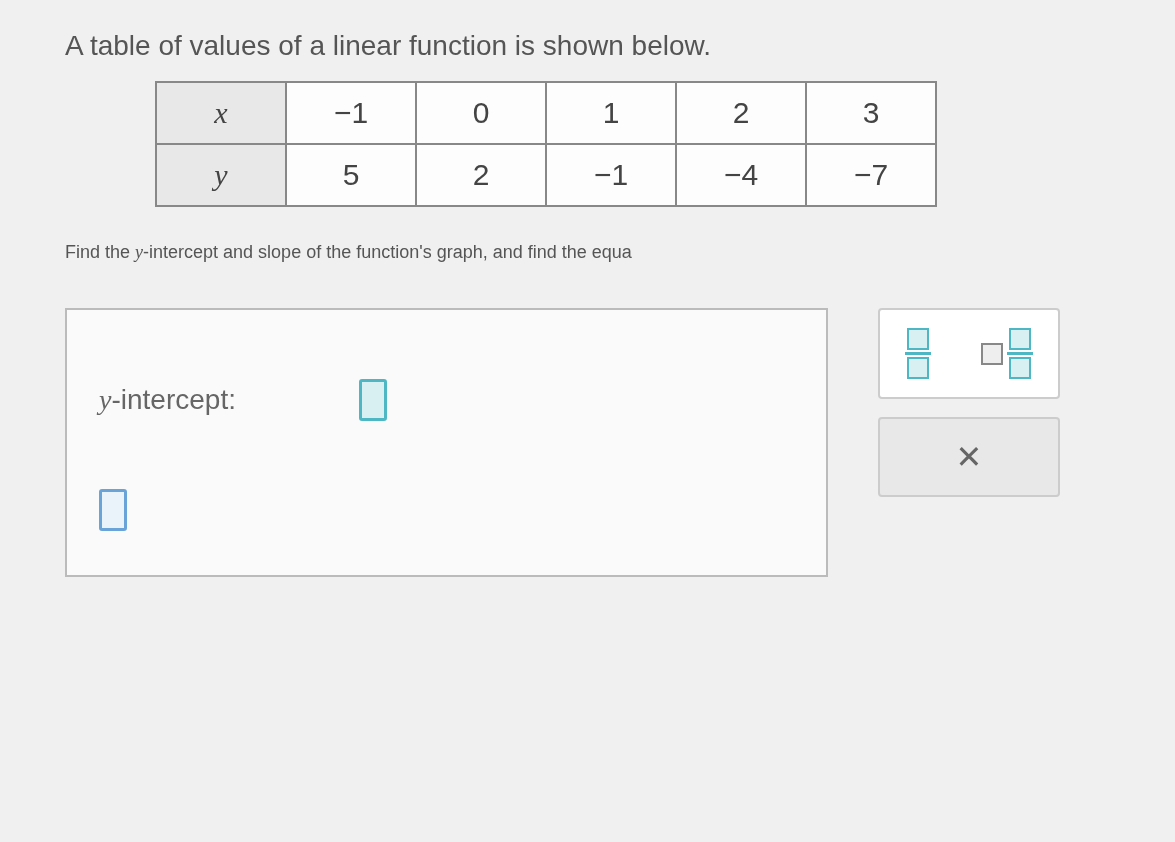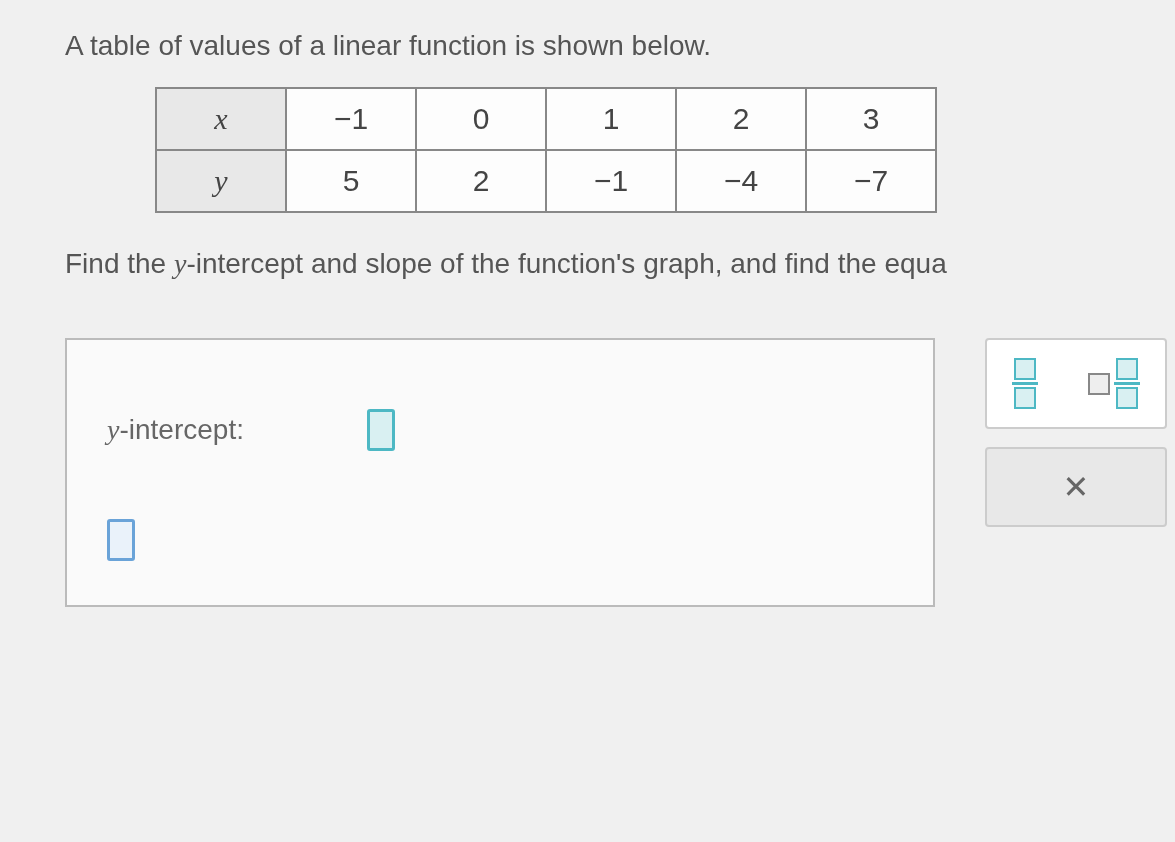--- a/index.html
+++ b/index.html
@@ -19,7 +19,7 @@
     .problem-text {
       font-size: 28px;
       color: #555;
-      margin-bottom: 25px;
+      margin-bottom: 19px;
       font-weight: 400;
     }
     .data-table {

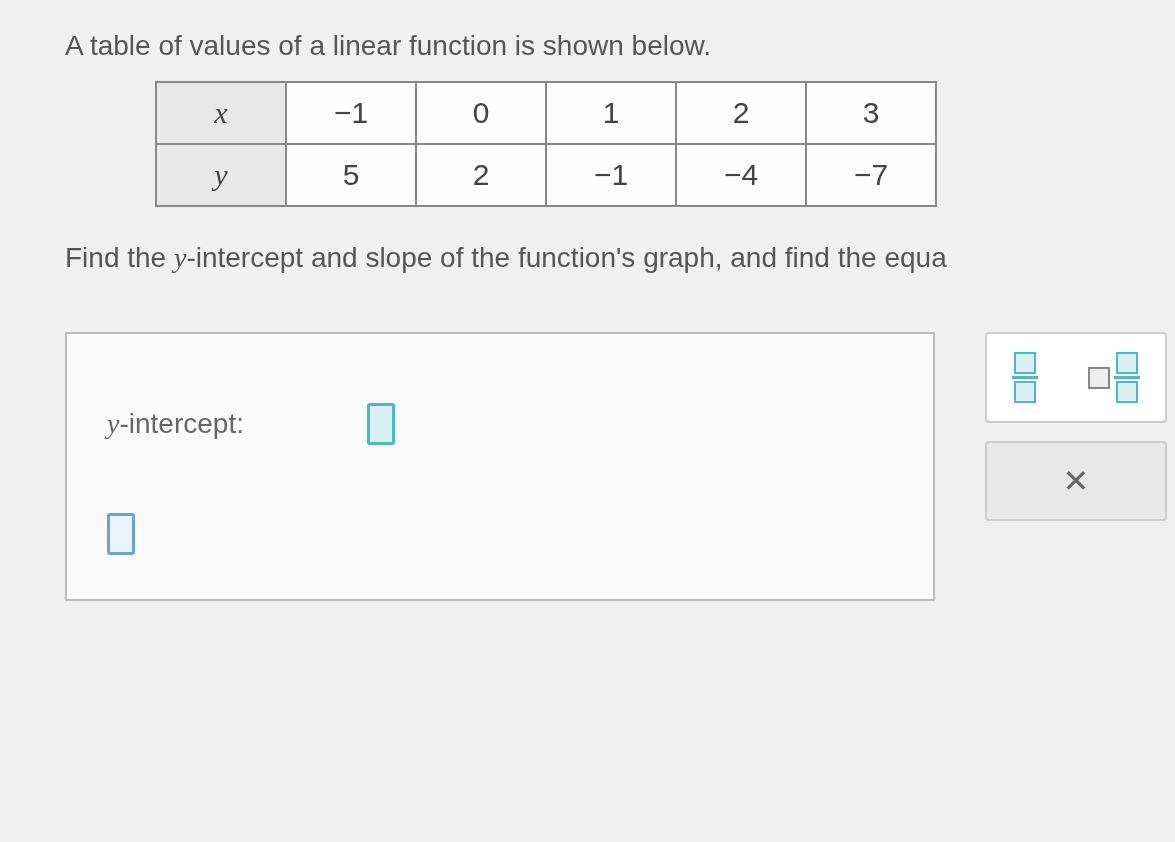--- a/index.html
+++ b/index.html
@@ -42,9 +42,9 @@
       font-family: "Times New Roman", serif;
     }
     .instruction-text {
-      font-size: 28px;
+      font-size: 18px;
       color: #555;
-      margin-bottom: 58px;
+      margin-bottom: 45px;
     }
     .instruction-text .math-var {
       font-style: italic;

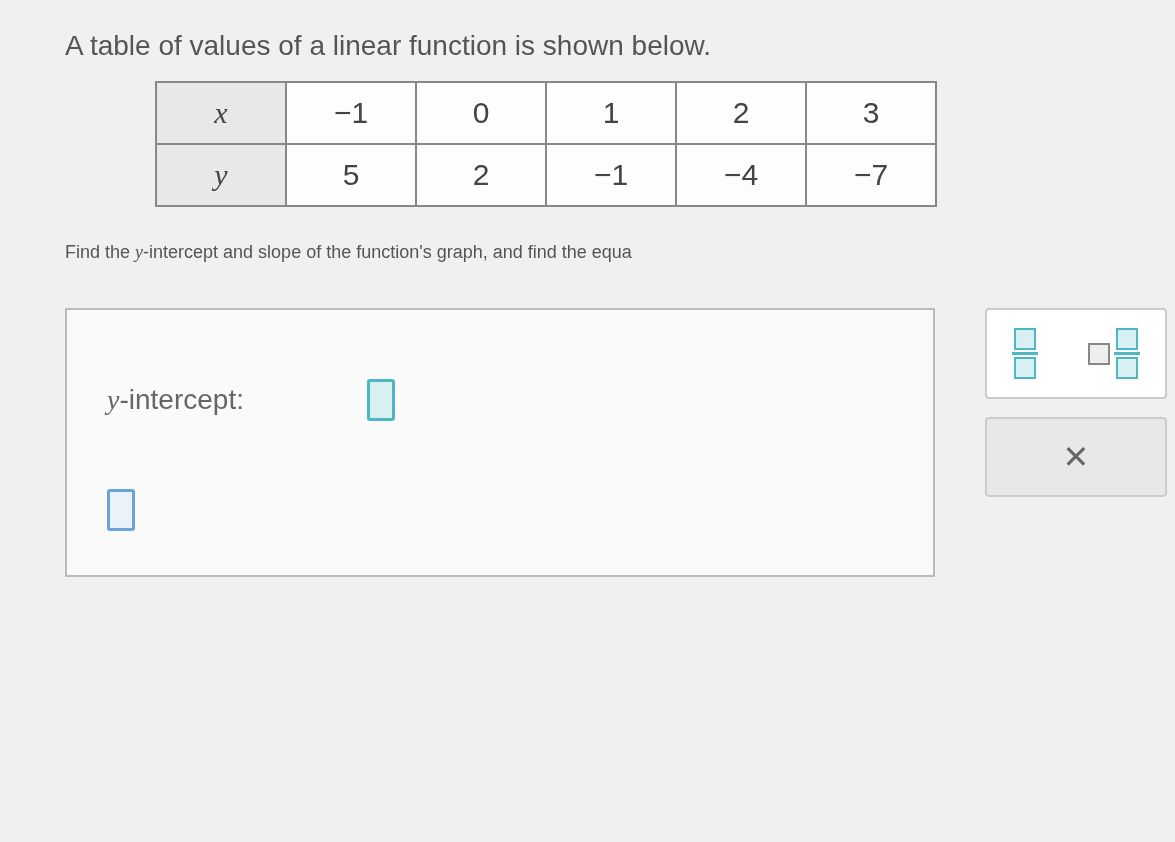--- a/index.html
+++ b/index.html
@@ -58,8 +58,8 @@
     .answer-box {
       border: 2px solid #bbb;
       background: #fafafa;
-      width: 870px;
-      padding: 35px 40px 10px 40px;
+      width: 763px;
+      padding: 35px 40px 10px 32px;
     }
     .answer-row {
       display: flex;

